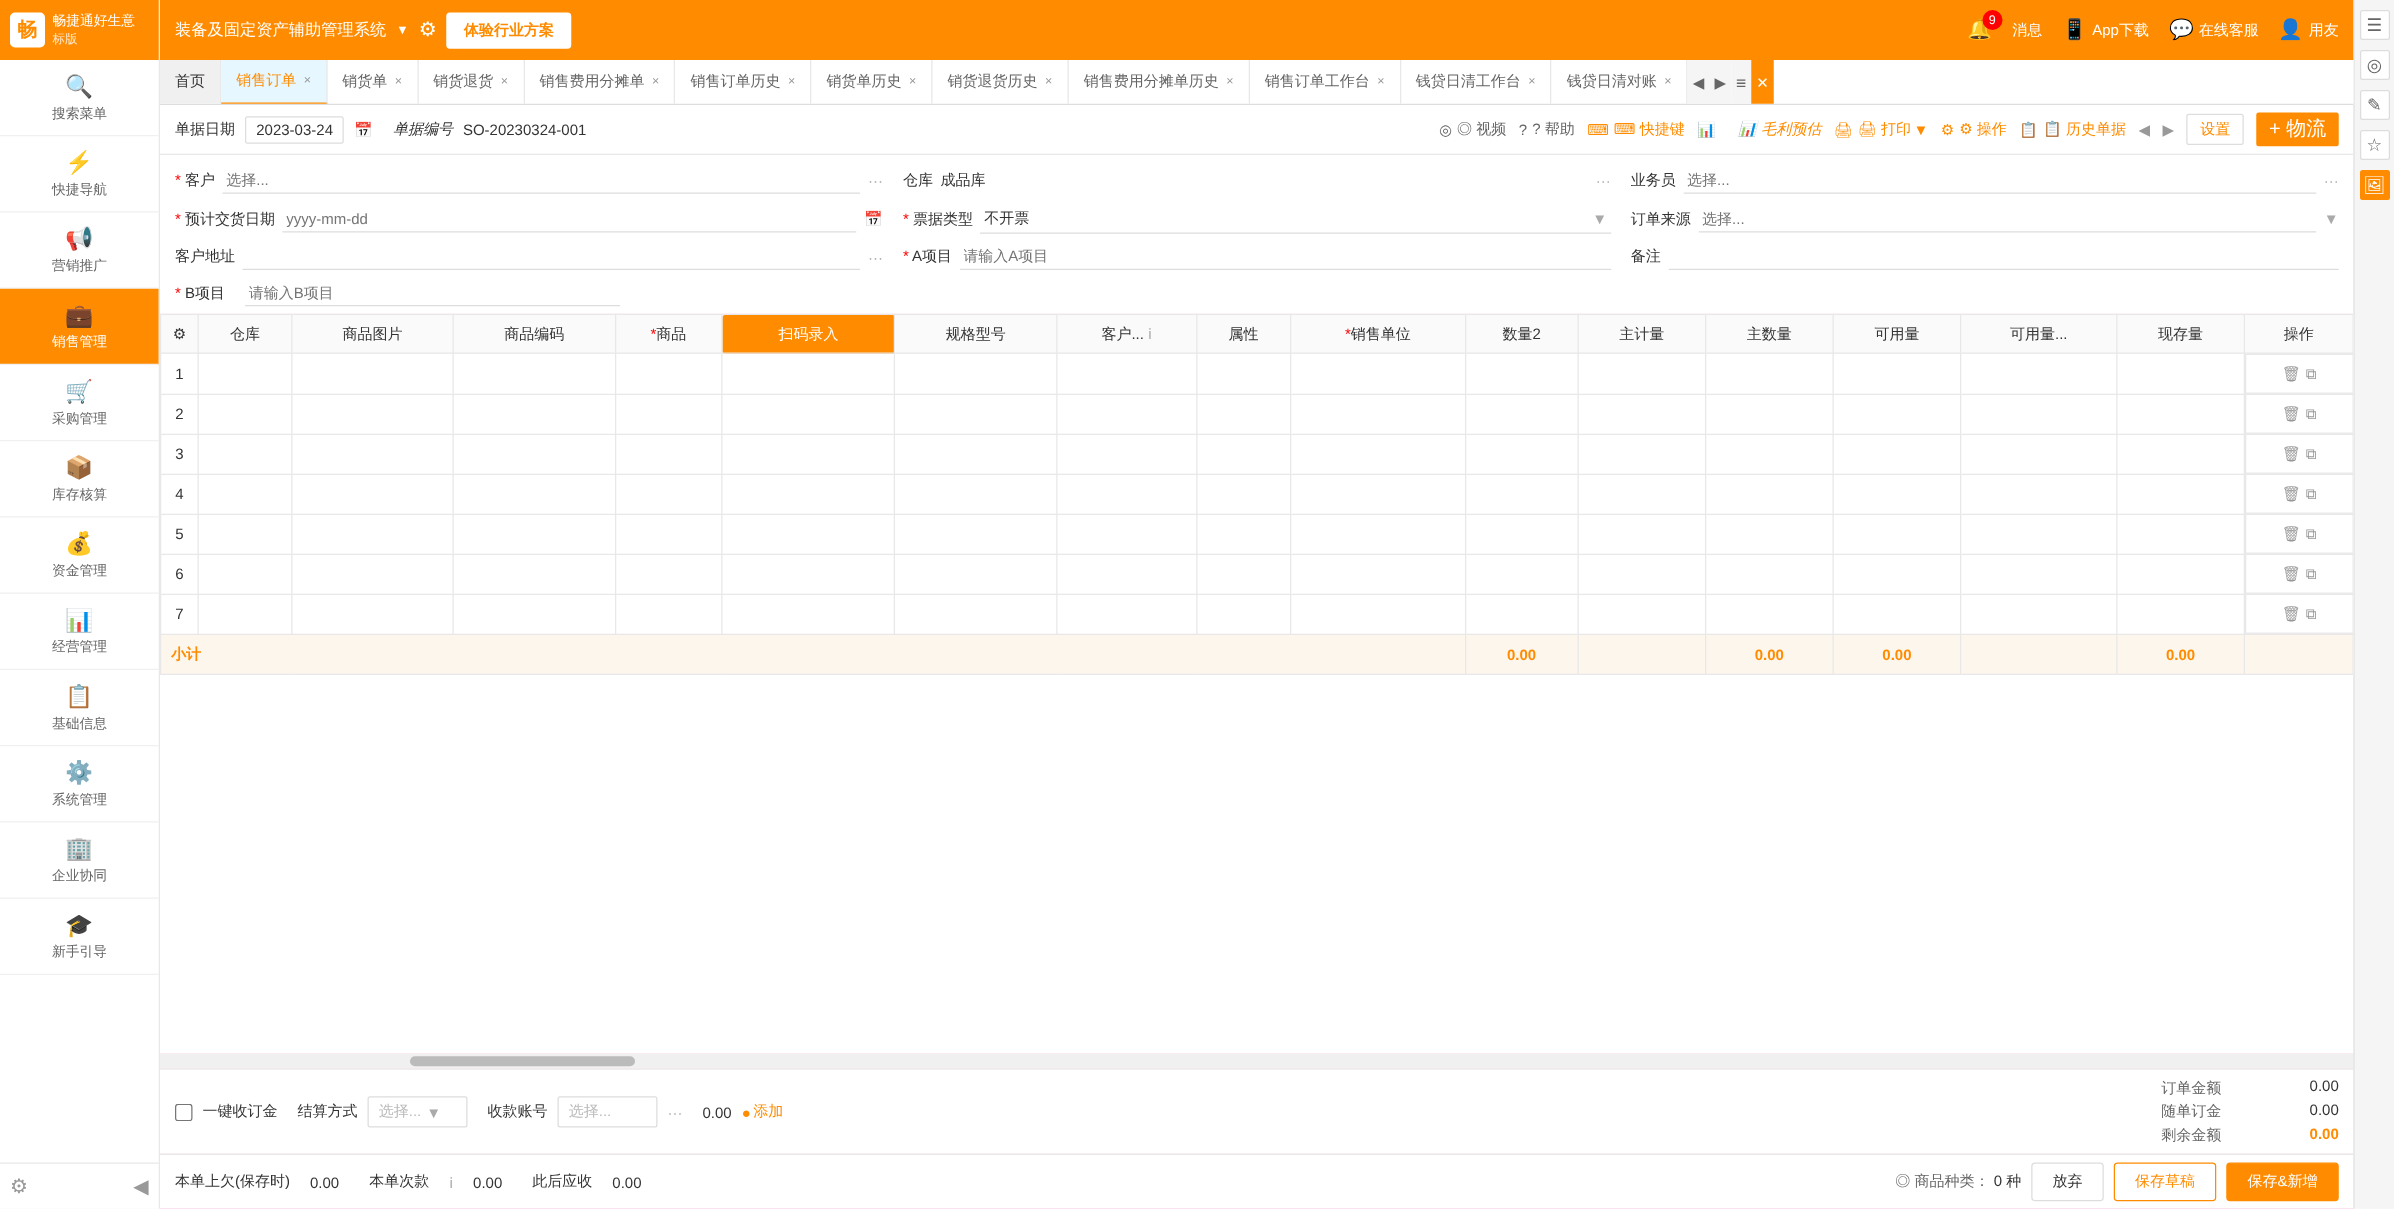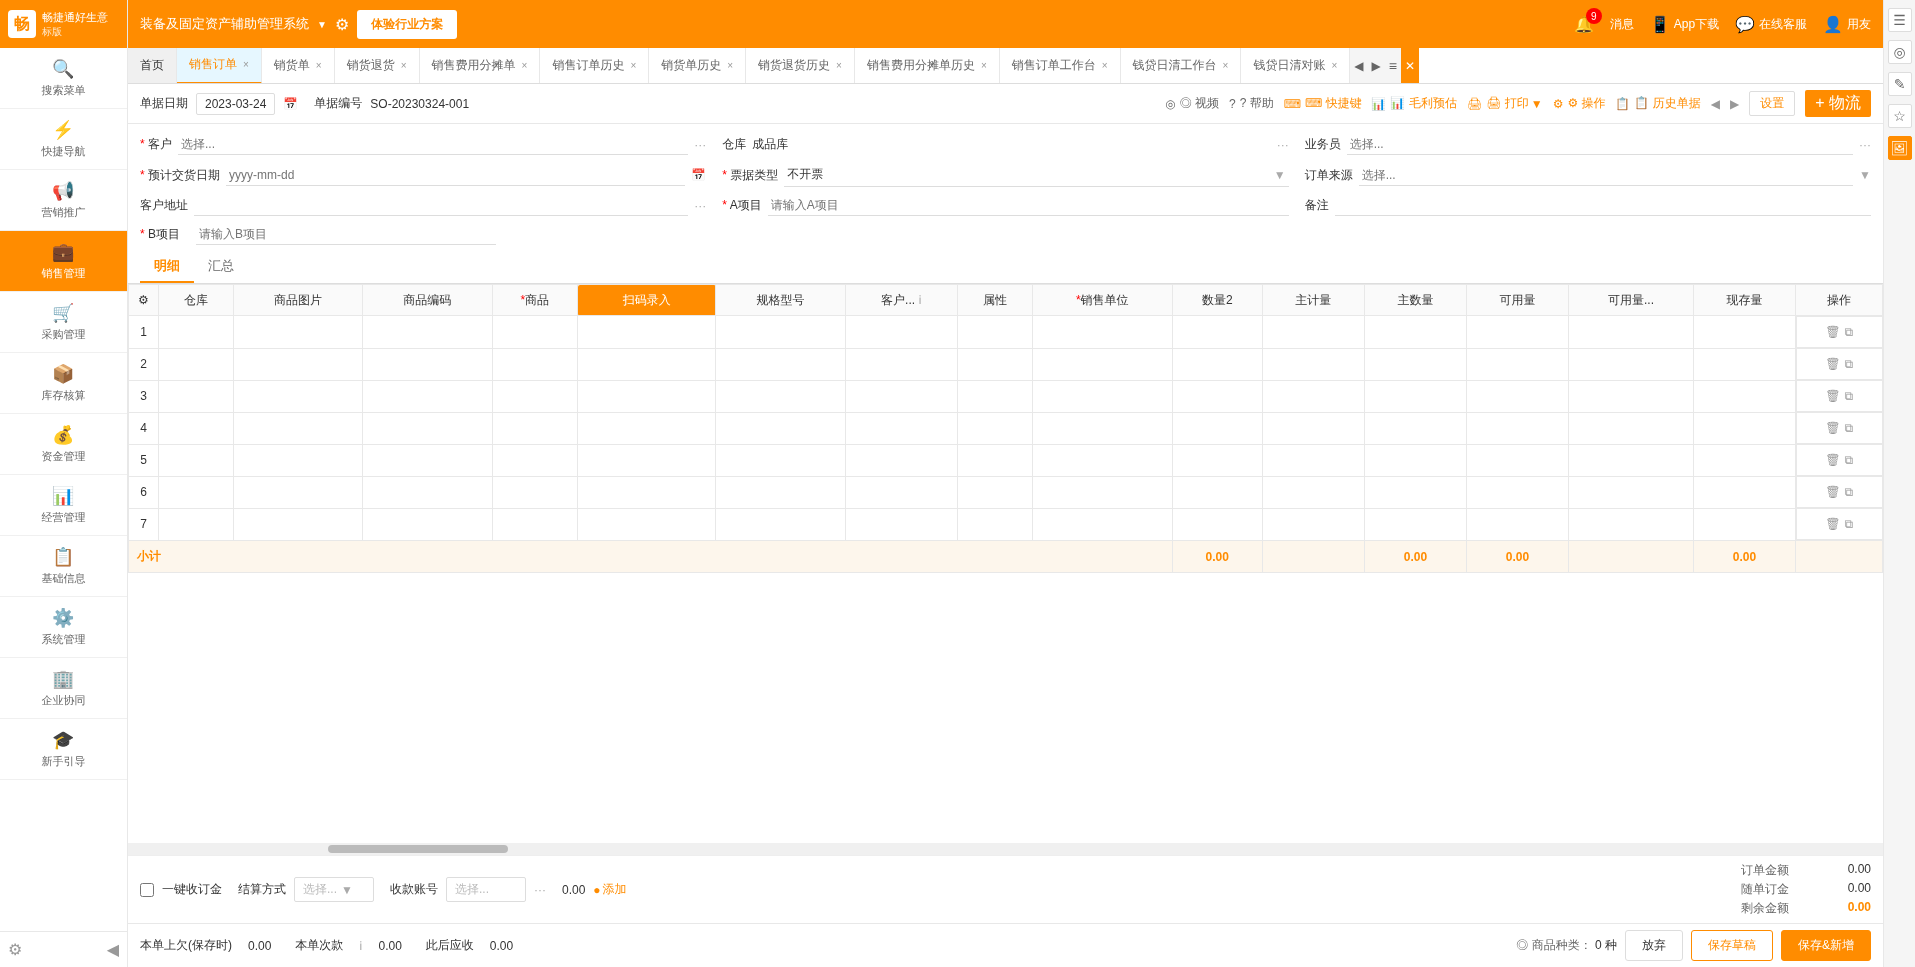--- a/index.html
+++ b/index.html
@@ -204,7 +204,7 @@
         <span style="font-size:12px;color:#333;">单据日期</span>
         <span style="font-size:12px;color:#333;border:1px solid #ddd;padding:3px 8px;border-radius:2px;">2023-03-24</span>
         <span style="color:#999;cursor:pointer;">📅</span>
-        <span style="font-size:12px;color:#333;margin-left:8px;">单据编号</span>
+        <span style="font-size:12px;color:#333;margin-left:8px;font-style:italic;">单据编号</span>
         <span style="font-size:12px;color:#333;">SO-20230324-001</span>
       </div>
       <div style="display:flex;align-items:center;gap:10px;font-size:12px;color:#666;">

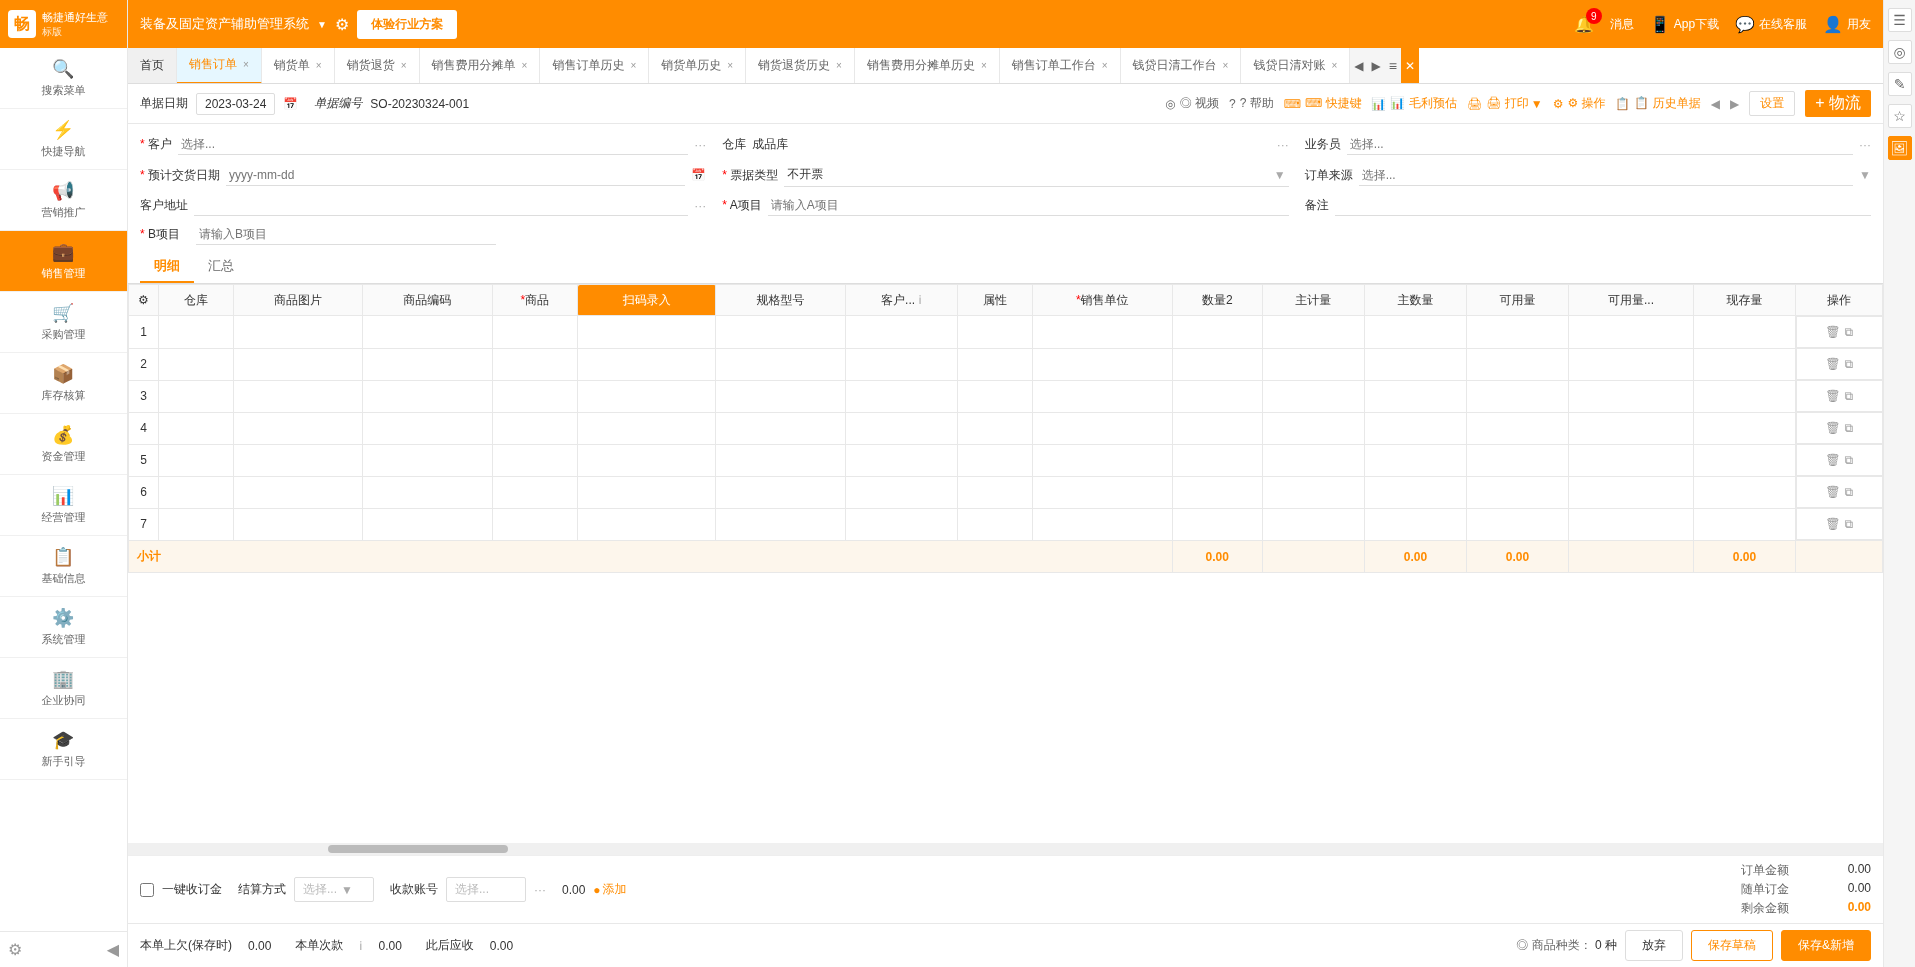--- a/index.html
+++ b/index.html
@@ -222,7 +222,7 @@
           </span>
         <span style="cursor:pointer;color:#ff8c00;display:flex;align-items:center;gap:2px;">
             <span>📊</span> 
-            <span style="margin-left:2px;">📊 毛利预估</span>
+            <span style="margin-left:16px;font-style:italic;">📊 毛利预估</span>
           </span>
         <span style="cursor:pointer;color:#ff8c00;display:flex;align-items:center;gap:2px;">
             <span>🖨</span> 

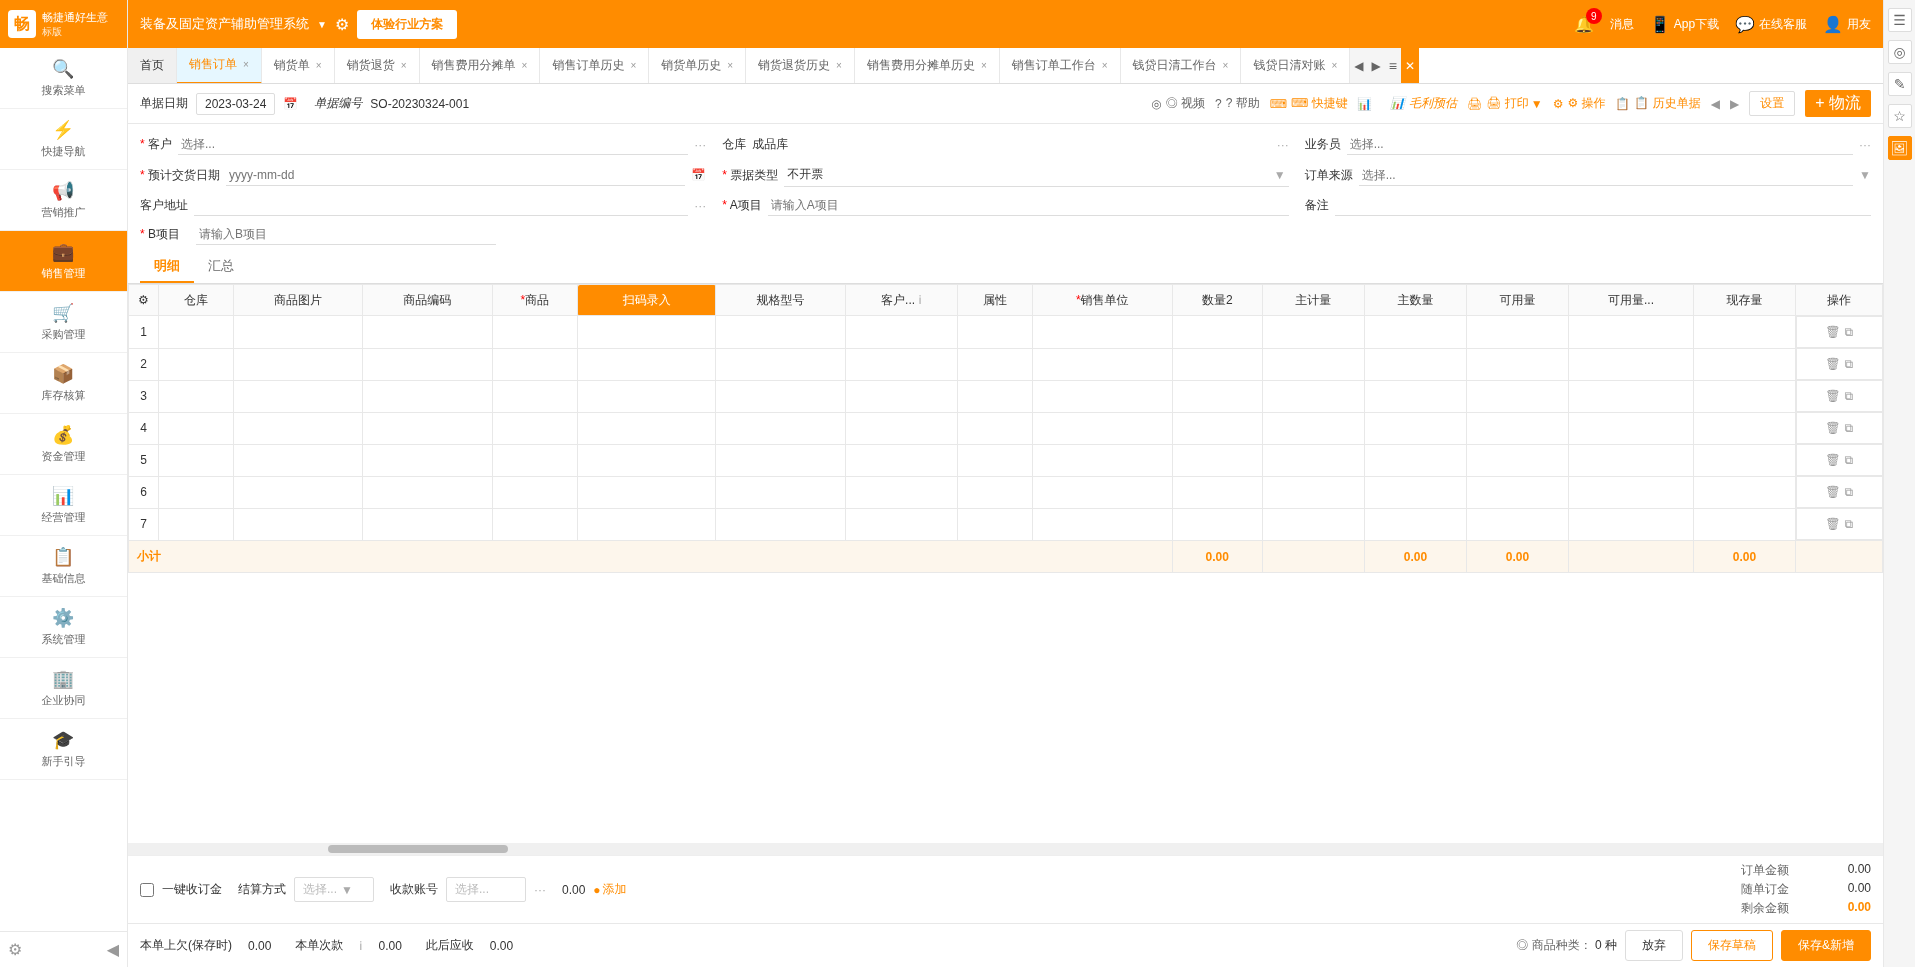--- a/index.html
+++ b/index.html
@@ -306,10 +306,6 @@
       </div>
     </div>
 
-    <div style="background:#fff;display:flex;padding:0 12px;border-bottom:1px solid #ddd;flex-shrink:0;">
-      <div style="padding:6px 14px;cursor:pointer;font-size:13px;color:#ff8c00;border-bottom:2px solid #ff8c00;font-weight:bold;">明细</div>
-      <div style="padding:6px 14px;cursor:pointer;font-size:13px;color:#666;border-bottom:2px solid transparent;">汇总</div>
-    </div>
 
     <div class="table-container" style="overflow-x:auto;background:#fff;flex:1;">
       <table class="data-table" style="min-width:1400px;">

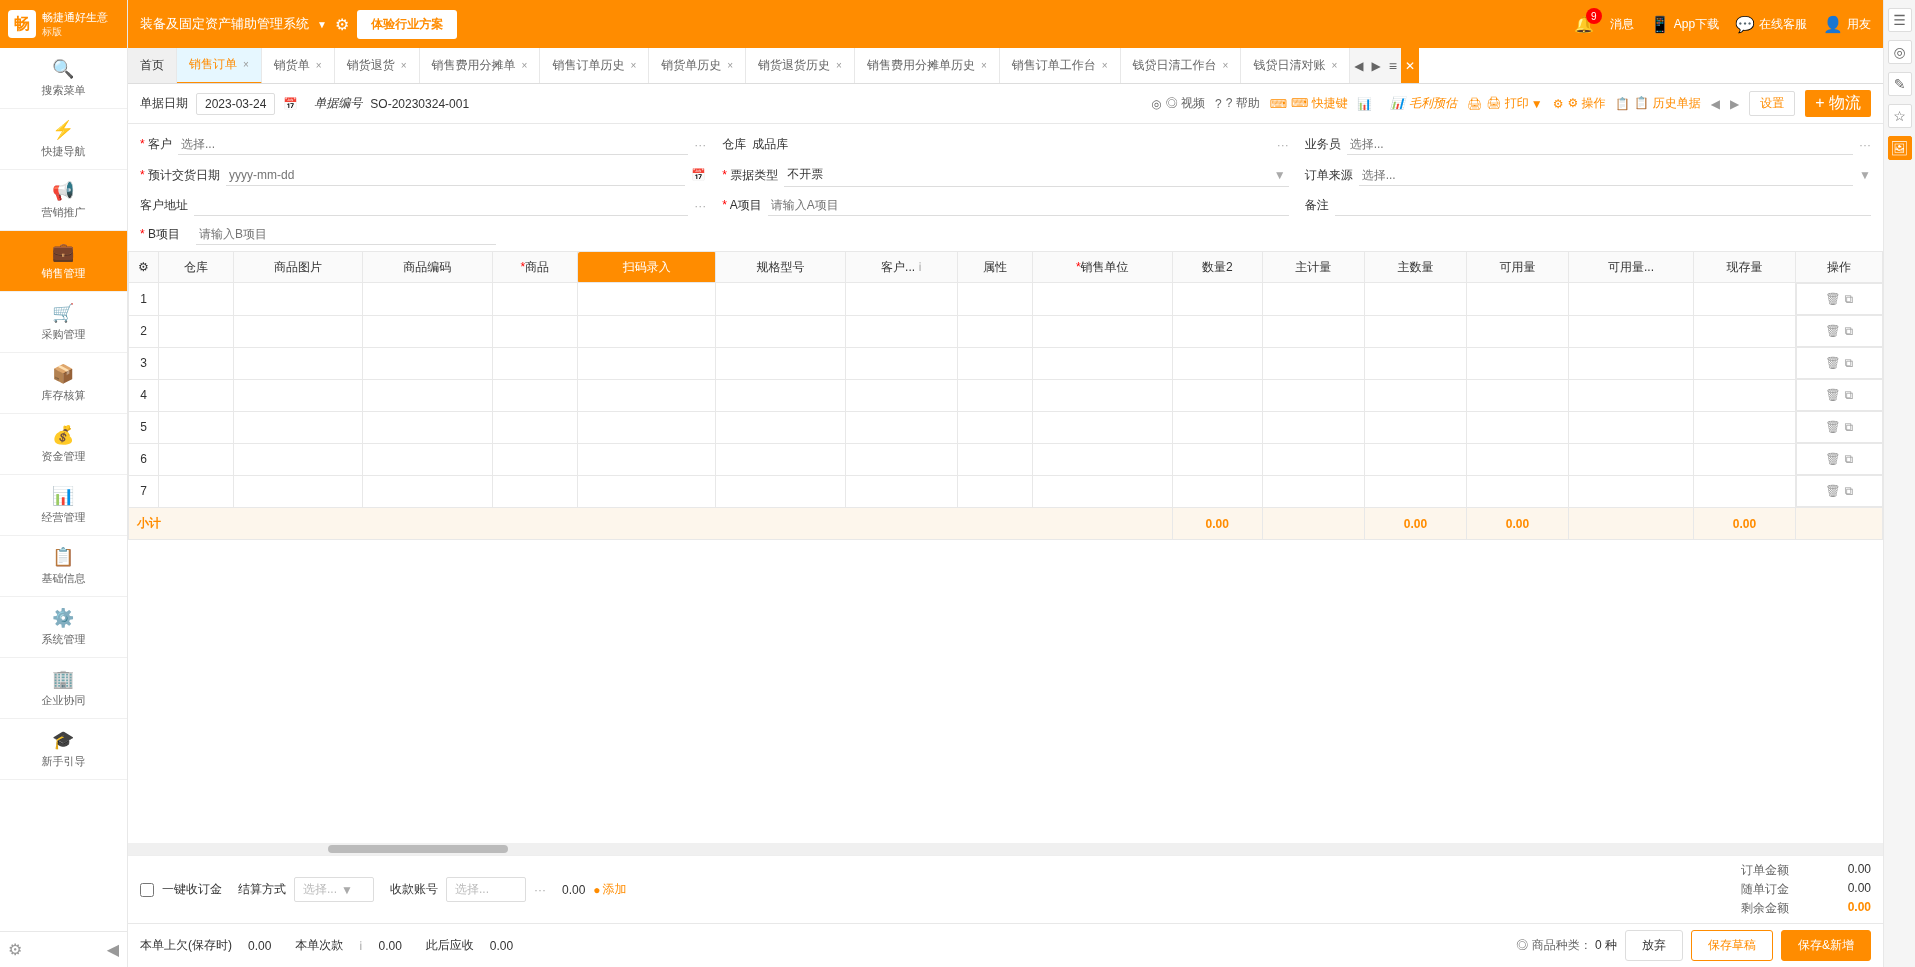--- a/index.html
+++ b/index.html
@@ -528,7 +528,7 @@
           <span style="color:#666;">订单金额</span>
           <span style="color:#333;min-width:50px;text-align:right;">0.00</span>
         </div>
-        <div style="display:flex;justify-content:center;gap:32px;">
+        <div style="display:flex;justify-content:center;gap:44px;">
           <span style="color:#666;">随单订金</span>
           <span style="color:#333;min-width:50px;text-align:right;">0.00</span>
         </div>

